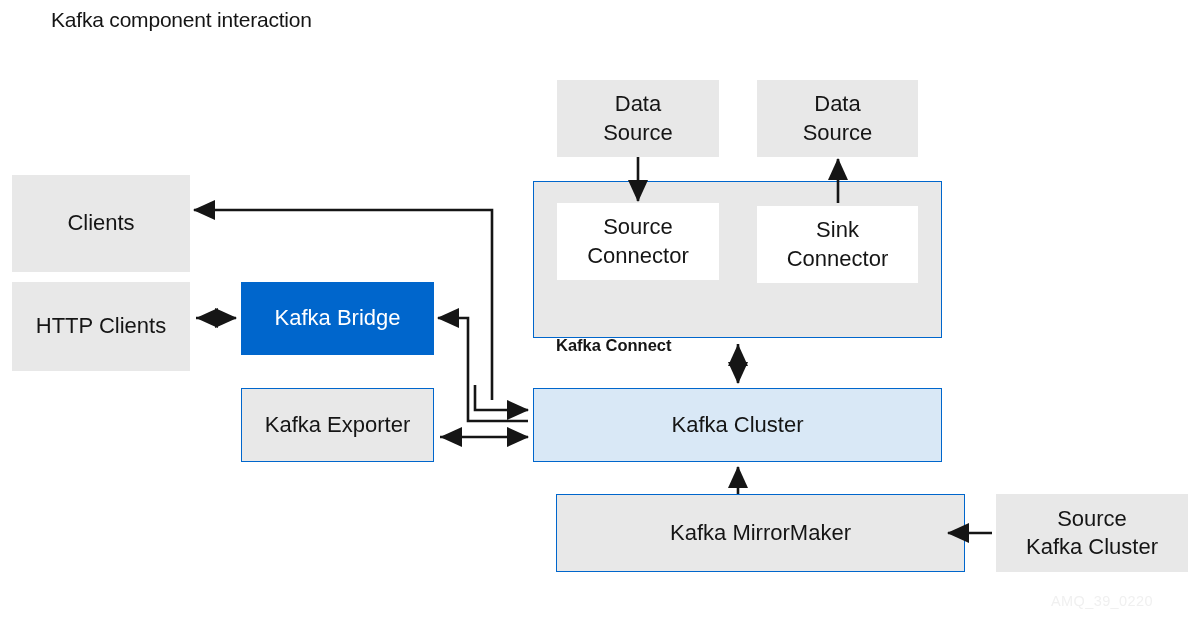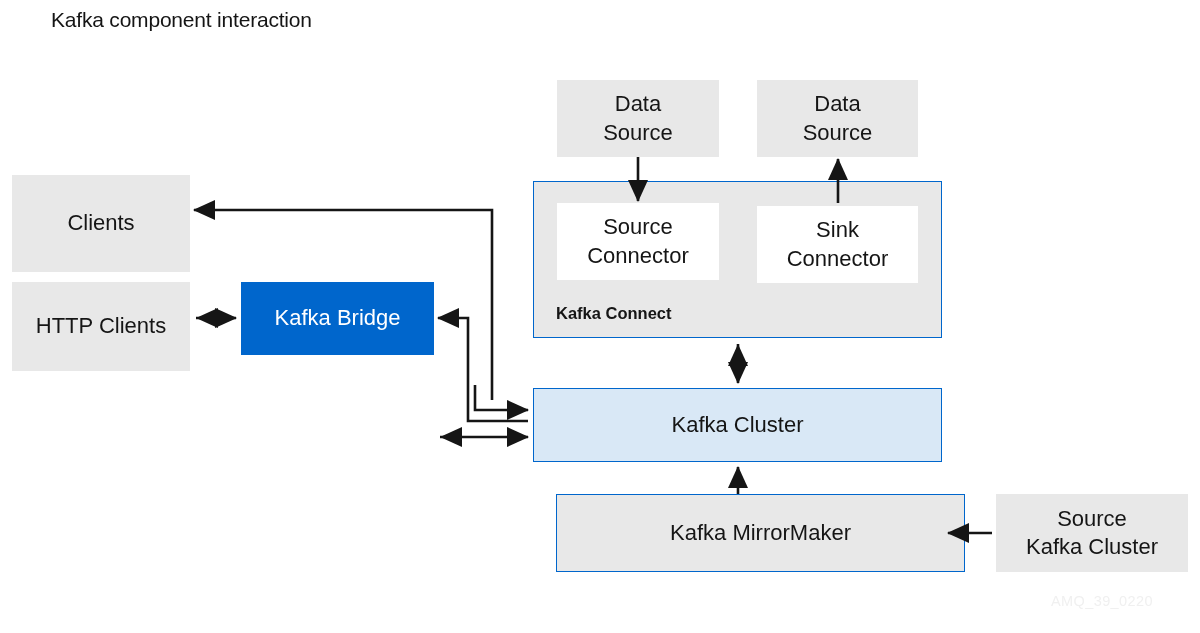--- a/index.html
+++ b/index.html
@@ -49,6 +49,7 @@
     font-weight: bold;
     color: #151515;
     white-space: nowrap;
+    margin-top: 32px;
   }
   svg.arrows {
     position: absolute;

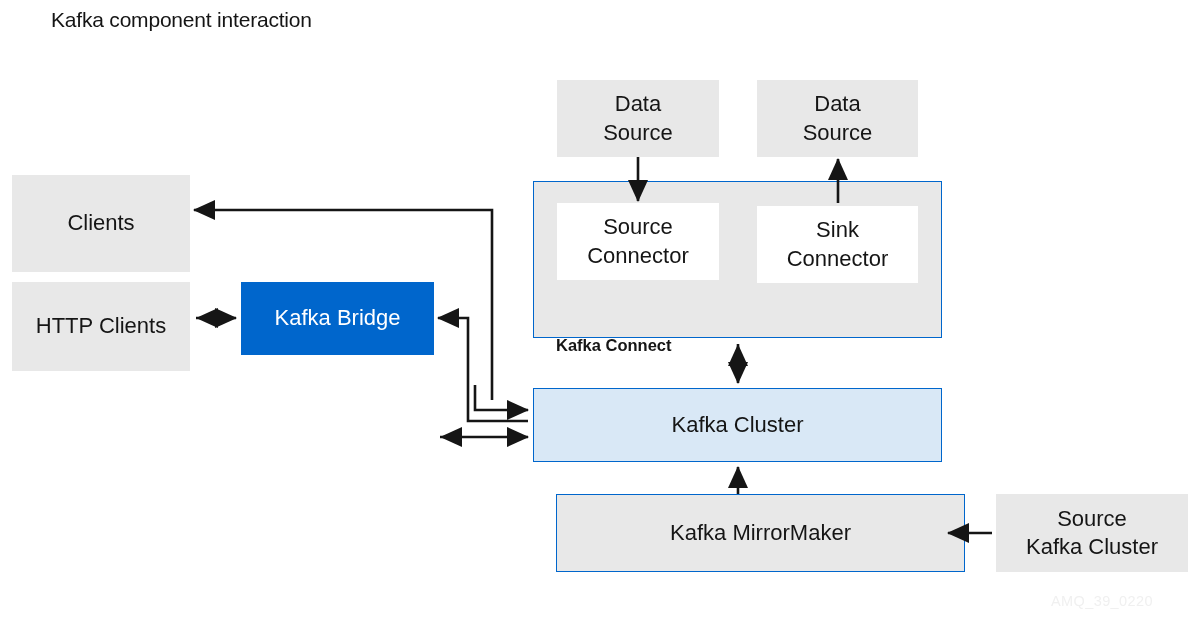--- a/index.html
+++ b/index.html
@@ -86,6 +86,9 @@
     <span>Kafka Bridge</span>
   </div>
 
+  <div class="node grey-blue" style="left:241px; top:388px; width:193px; height:74px;">
+    <span>Kafka Exporter</span>
+  </div>
 
   <div class="node grey" style="left:557px; top:80px; width:162px; height:77px;">
     <span>Data

